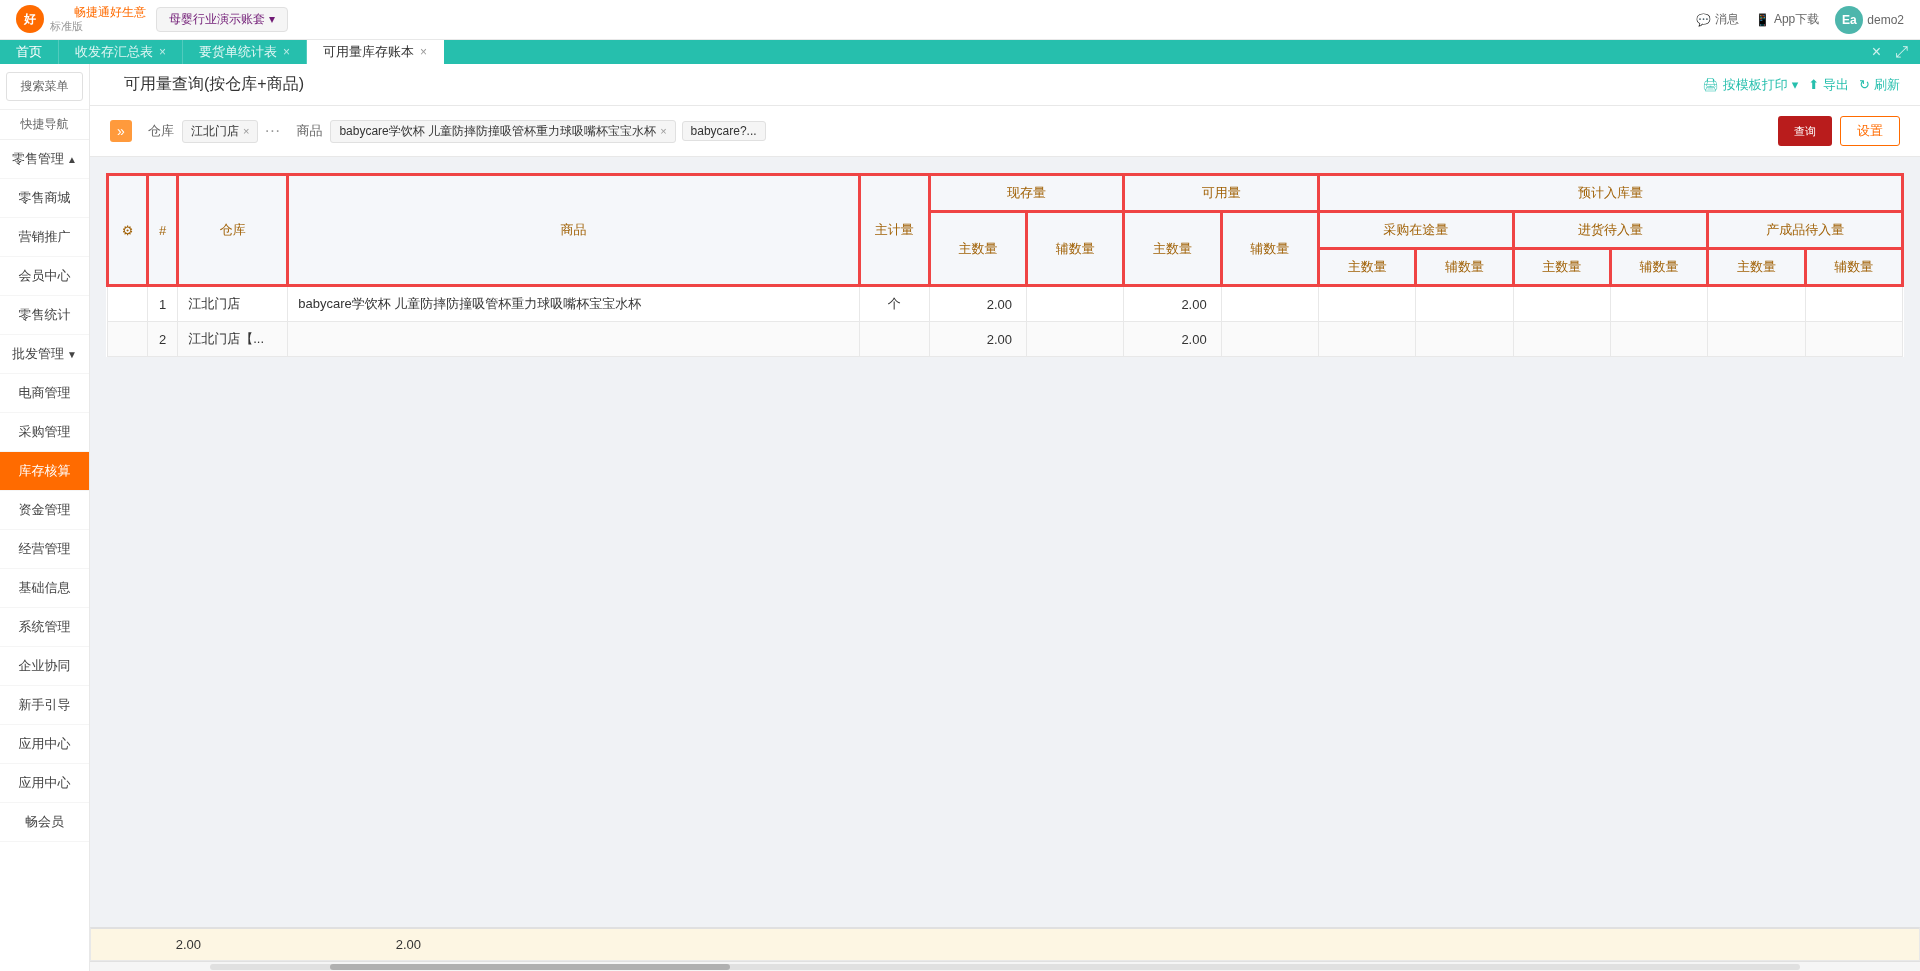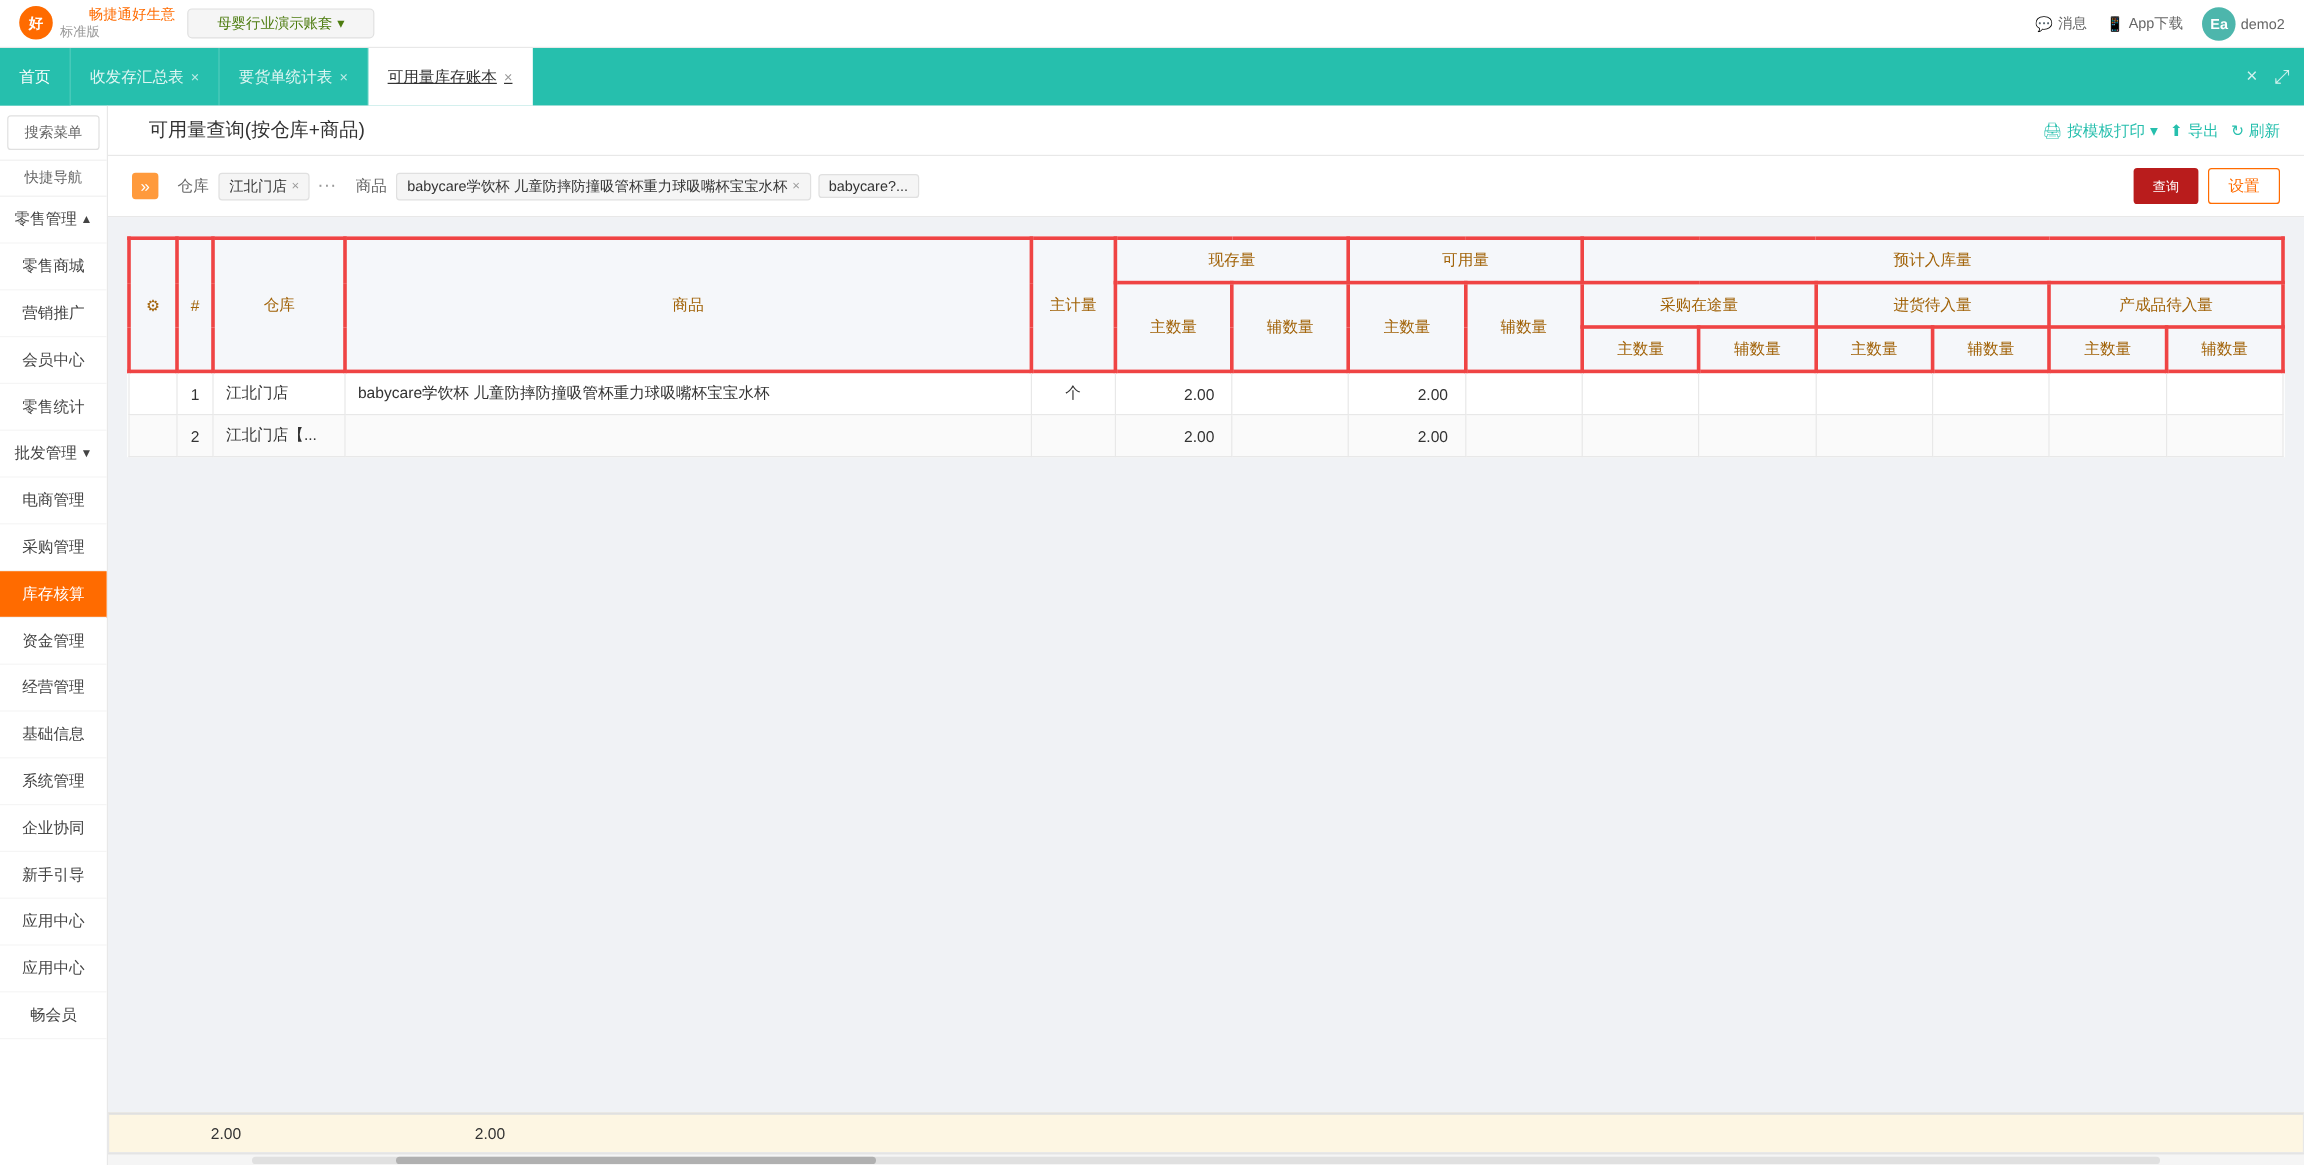--- a/index.html
+++ b/index.html
@@ -12,7 +12,7 @@
     .logo-icon { width: 28px; height: 28px; background: #ff6b00; border-radius: 50%; display: flex; align-items: center; justify-content: center; color: white; font-size: 12px; font-weight: bold; }
     .logo-text { font-size: 12px; color: #ff6b00; line-height: 1.2; margin-left: 24px; }
     .brand-label { font-size: 11px; color: #999; }
-    .industry-selector { display: flex; align-items: center; gap: 4px; background: #f5f5f5; border: 1px solid #e0e0e0; border-radius: 4px; padding: 3px 24px; cursor: pointer; font-size: 12px; color: #4d7c0f; }
+    .industry-selector { display: flex; align-items: center; gap: 4px; background: #f5f5f5; border: 1px solid #e0e0e0; border-radius: 4px; padding: 3px 12px; cursor: pointer; font-size: 12px; color: #701a75; }
     .top-bar-right { display: flex; align-items: center; gap: 16px; }
     .top-bar-action { display: flex; align-items: center; gap: 4px; font-size: 12px; color: #666; cursor: pointer; }
     .user-avatar { width: 28px; height: 28px; border-radius: 50%; background: #4db6ac; display: flex; align-items: center; justify-content: center; color: white; font-size: 12px; font-weight: bold; }

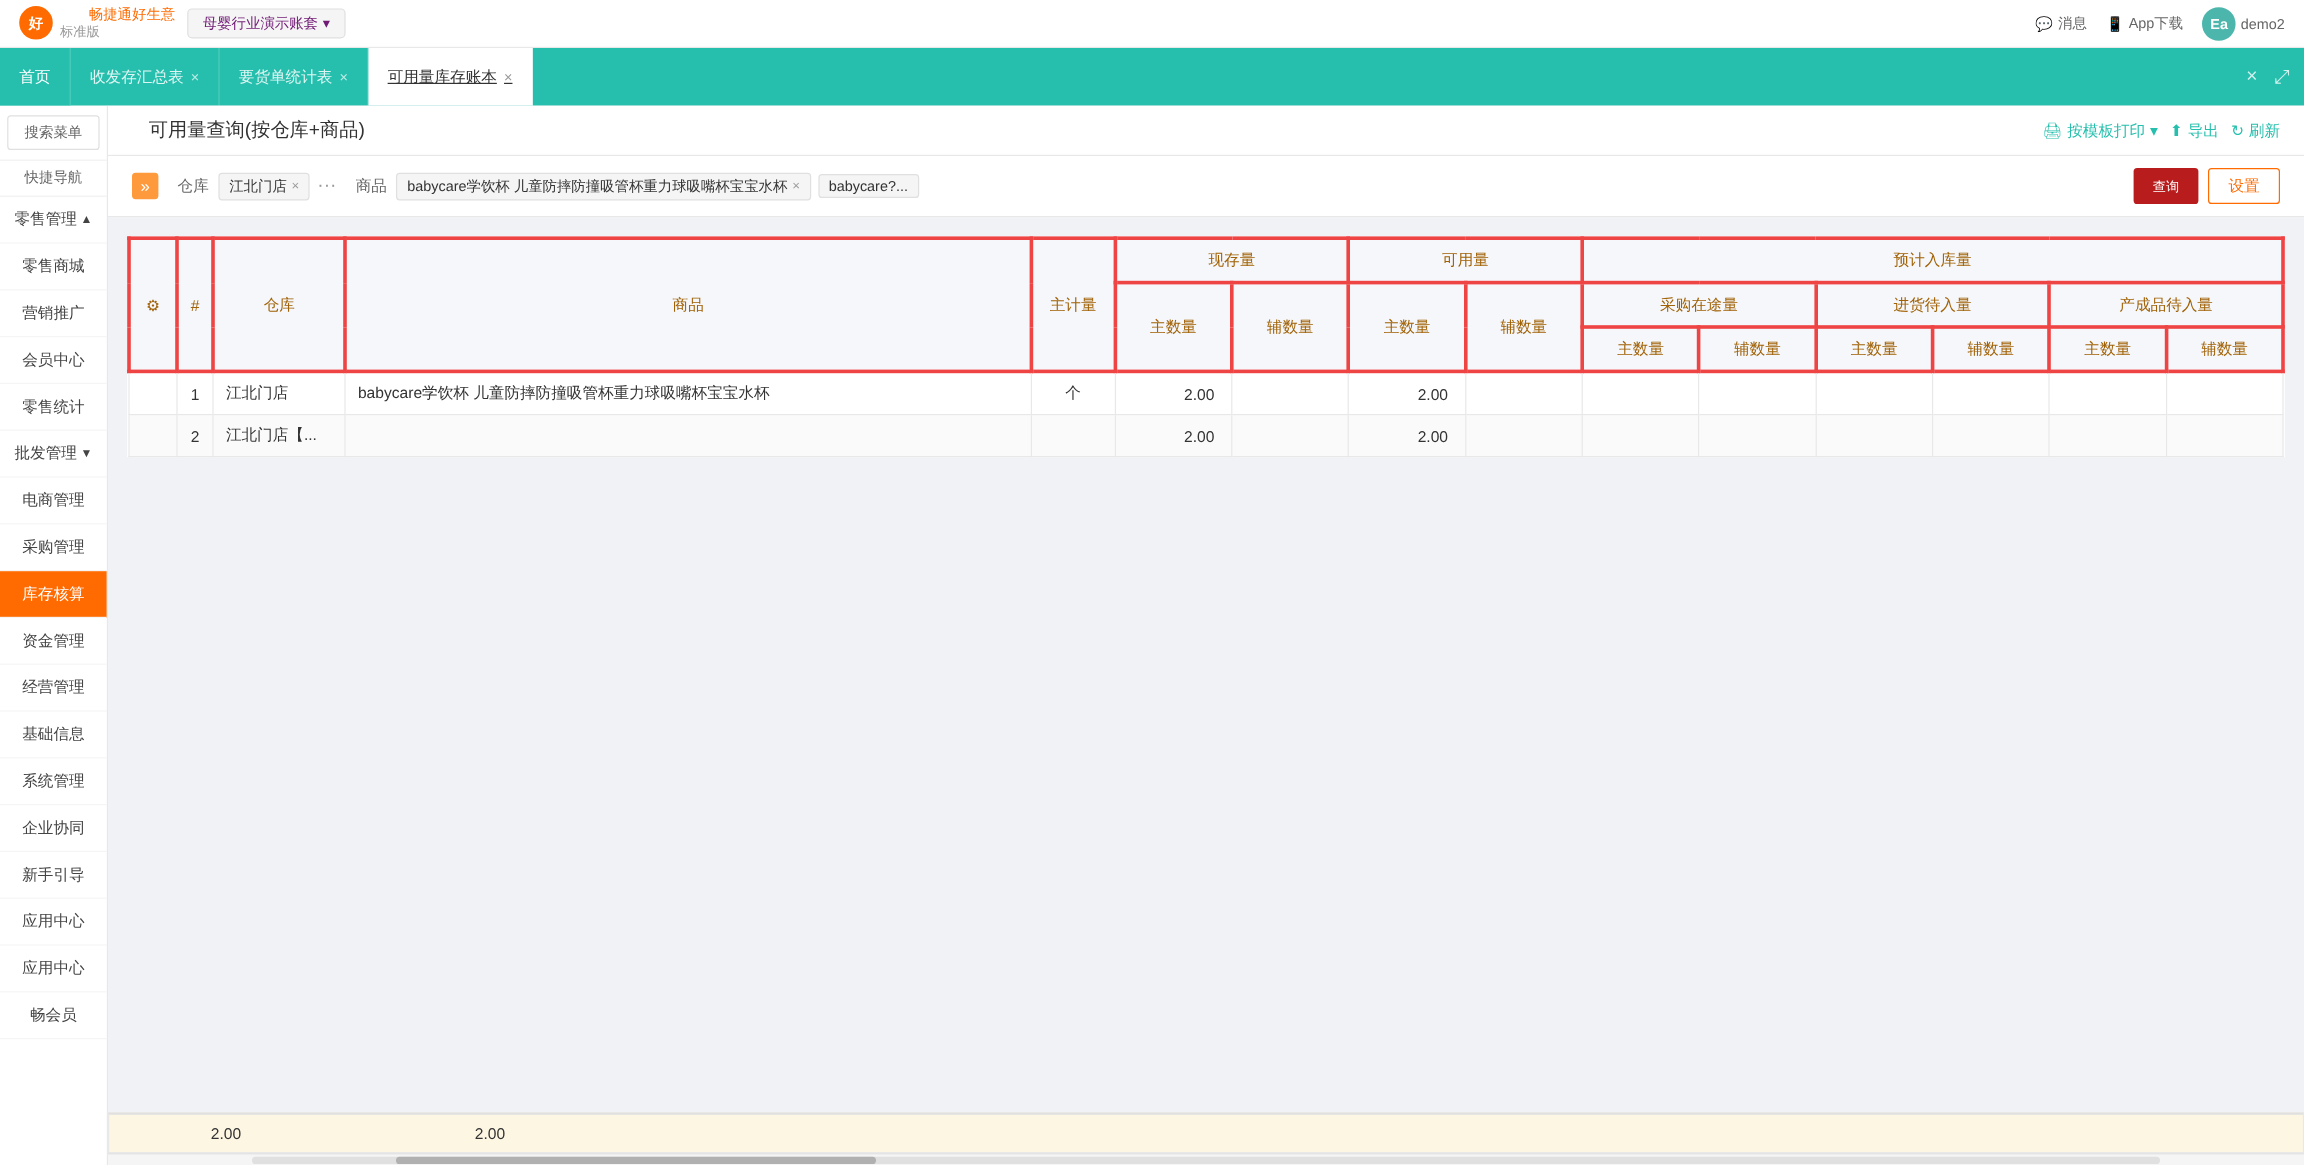--- a/index.html
+++ b/index.html
@@ -18,7 +18,7 @@
     .user-avatar { width: 28px; height: 28px; border-radius: 50%; background: #4db6ac; display: flex; align-items: center; justify-content: center; color: white; font-size: 12px; font-weight: bold; }
 
     
-    .tab-bar { background: #26bfad; height: 48px; display: flex; align-items: stretch; flex-shrink: 0; padding-left: 0; }
+    .tab-bar { background: #26bfad; height: 24px; display: flex; align-items: stretch; flex-shrink: 0; padding-left: 0; }
     .tab-item { display: flex; align-items: center; padding: 0 16px; gap: 6px; font-size: 13px; color: rgba(255,255,255,0.85); cursor: pointer; border-right: 1px solid rgba(255,255,255,0.2); white-space: nowrap; }
     .tab-item.active { background: #fff; color: #333; border-radius: 0; text-decoration: underline; }
     .tab-item .tab-close { color: rgba(255,255,255,0.7); font-size: 12px; }

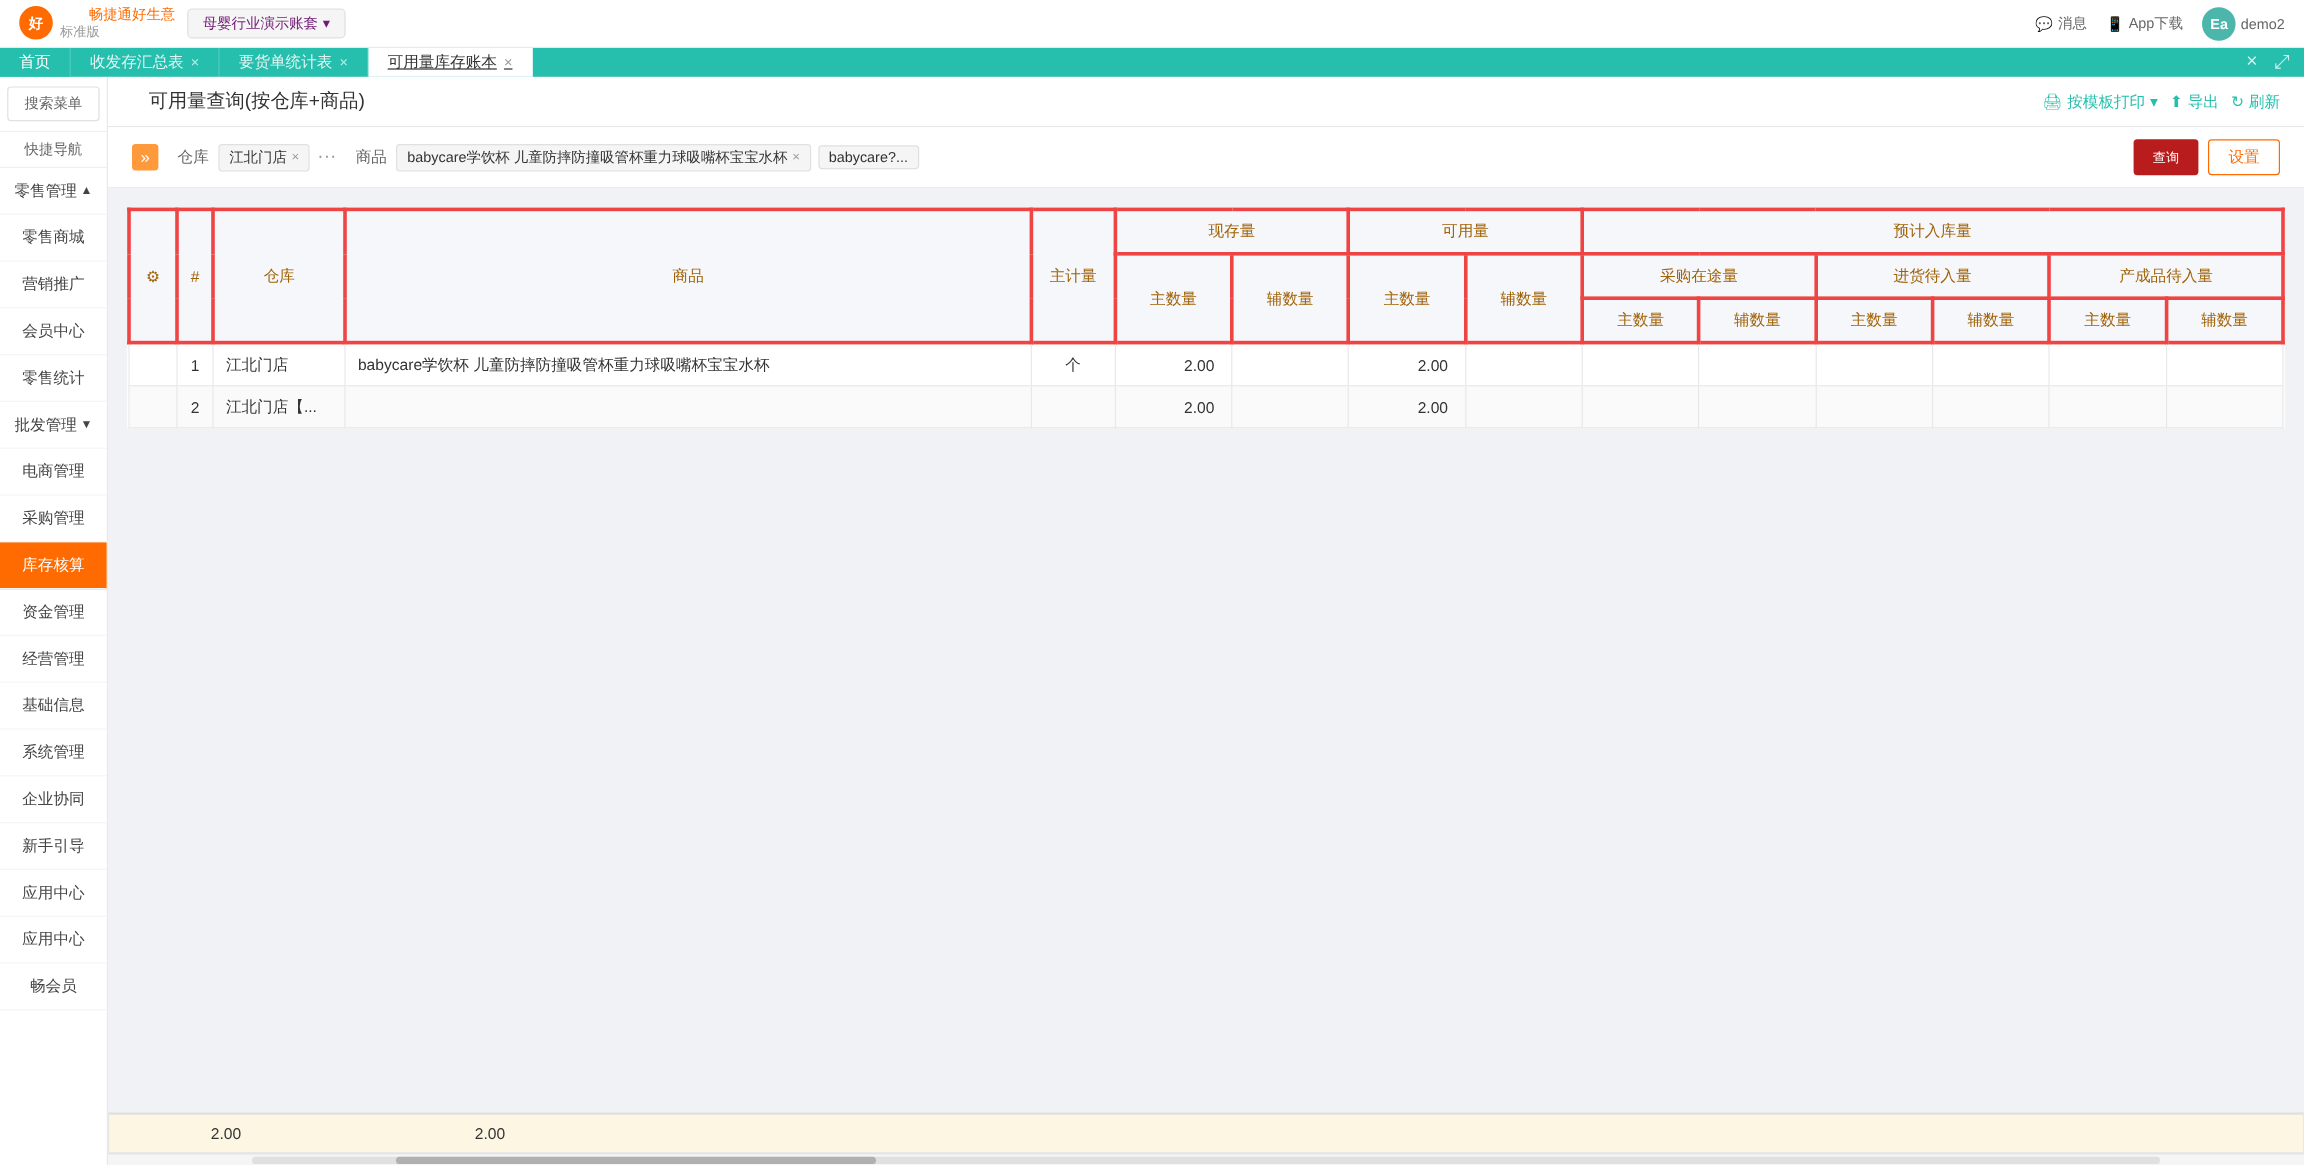--- a/index.html
+++ b/index.html
@@ -20,7 +20,7 @@
     
     .tab-bar { background: #26bfad; height: 24px; display: flex; align-items: stretch; flex-shrink: 0; padding-left: 0; }
     .tab-item { display: flex; align-items: center; padding: 0 16px; gap: 6px; font-size: 13px; color: rgba(255,255,255,0.85); cursor: pointer; border-right: 1px solid rgba(255,255,255,0.2); white-space: nowrap; }
-    .tab-item.active { background: #fff; color: #333; border-radius: 0; text-decoration: underline; }
+    .tab-item.active { background: #fff; color: #333; border-radius: 0; }
     .tab-item .tab-close { color: rgba(255,255,255,0.7); font-size: 12px; }
     .tab-item.active .tab-close { color: #999; }
     .tab-home { background: #26bfad; color: white; }

